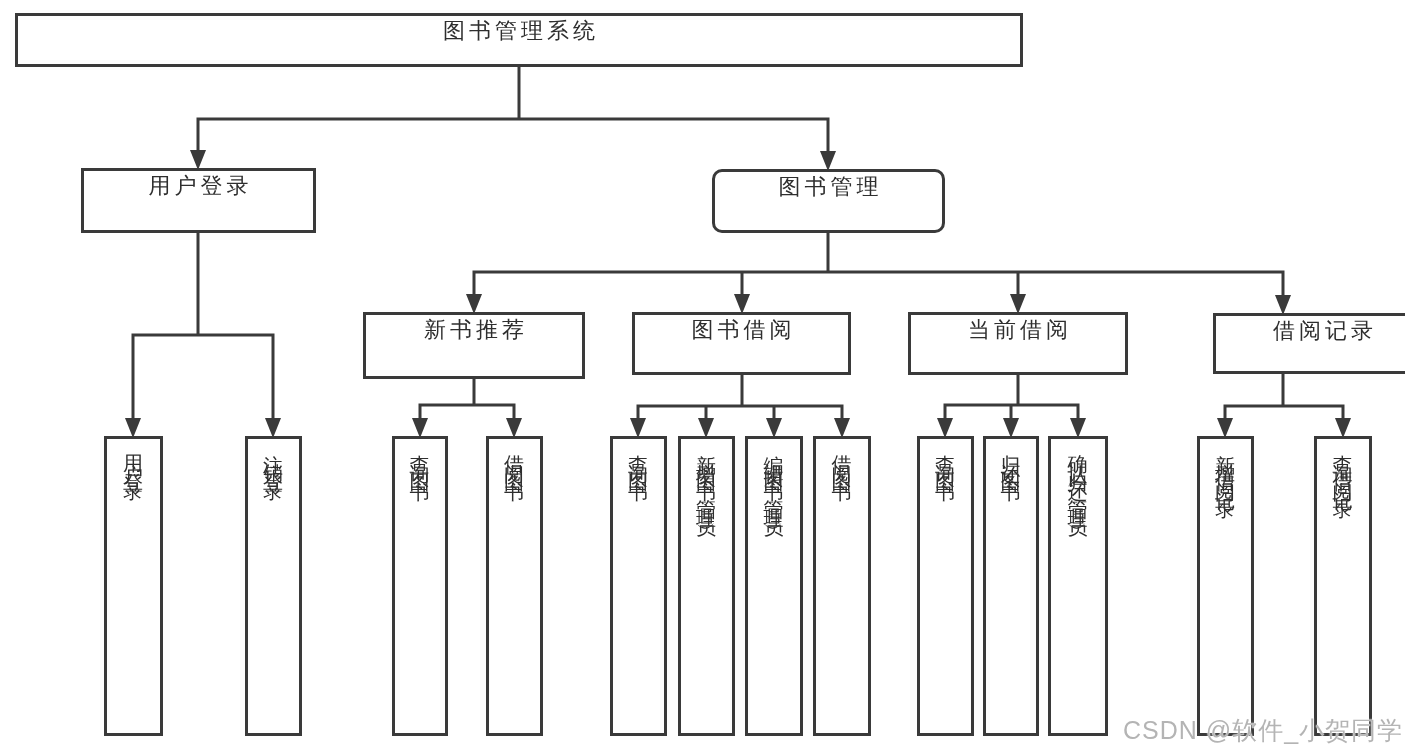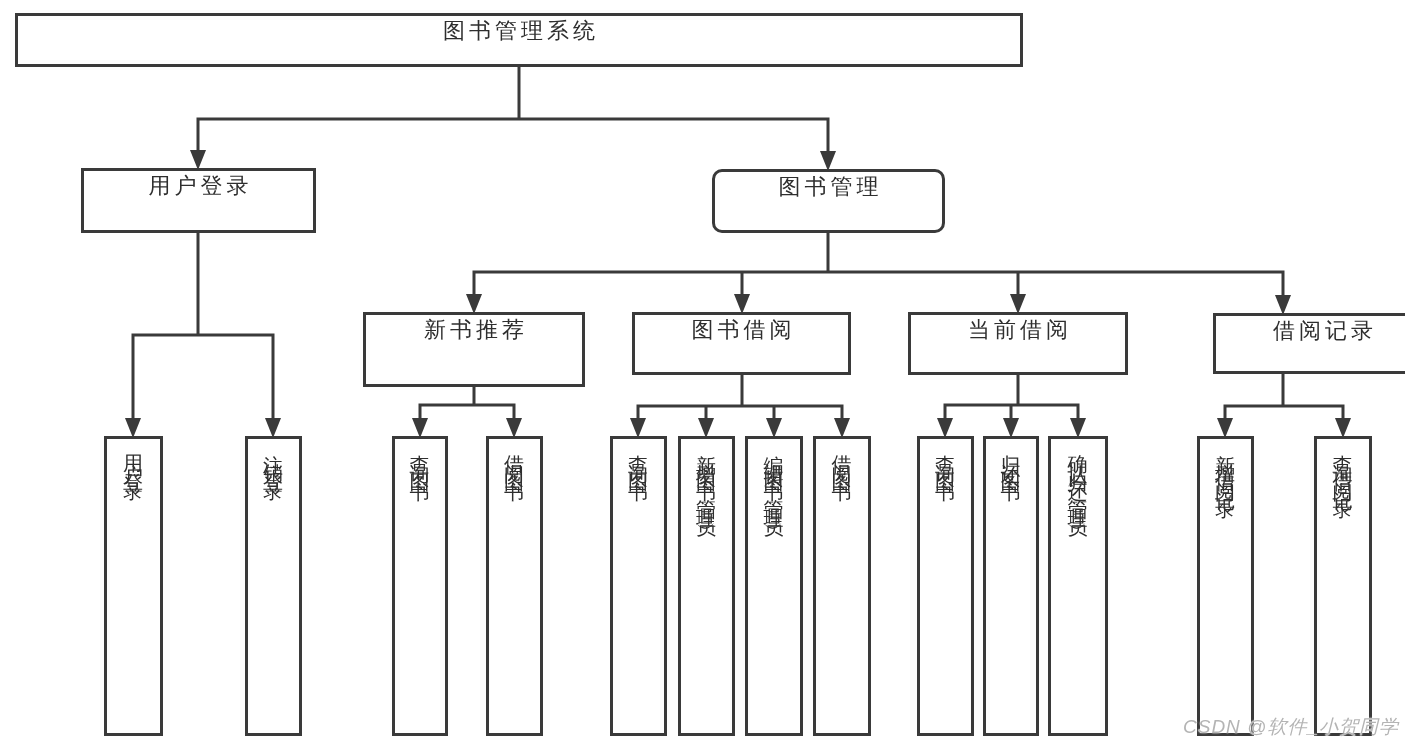--- a/index.html
+++ b/index.html
@@ -38,7 +38,7 @@
   .n-root{left:15px;top:13px;width:1008px;height:54px;}
   .n-user{left:81px;top:168px;width:235px;height:65px;}
   .n-book{left:712px;top:169px;width:233px;height:64px;border-radius:10px;}
-  .n-l3-0{left:363px;top:312px;width:222px;height:75px;}
+  .n-l3-0{left:363px;top:312px;width:222px;height:67px;}
   .n-l3-1{left:632px;top:312px;width:219px;height:63px;}
   .n-l3-2{left:908px;top:312px;width:220px;height:63px;}
   .n-l3-3{left:1173px;top:313px;width:220px;height:61px;margin-left:40px;}

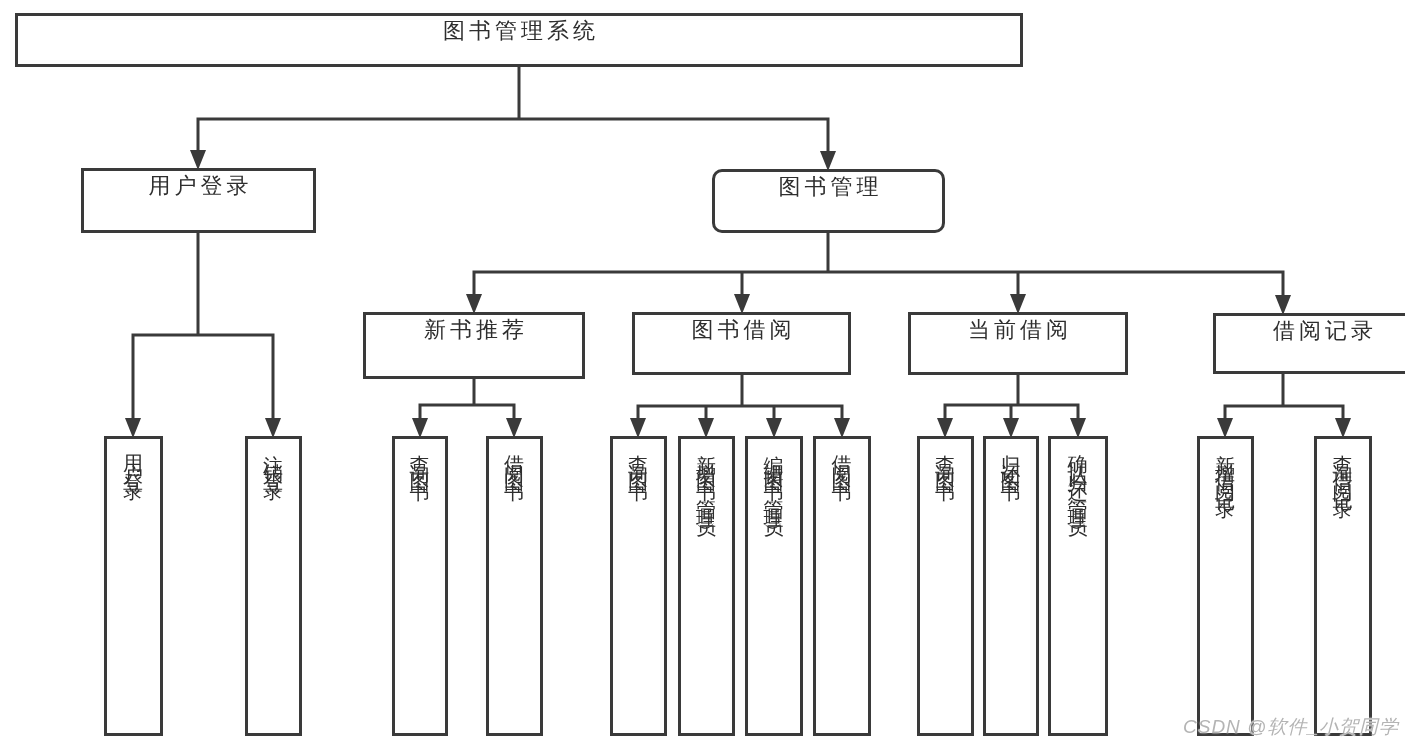--- a/index.html
+++ b/index.html
@@ -57,12 +57,11 @@
   .lf-r0{left:1197px;width:57px;}
   .lf-r1{left:1314px;width:58px;}
   .watermark{
-    position:absolute;left:1183px;top:714px;
-    font-size:19px;letter-spacing:1px;
+    position:absolute;left:1123px;top:714px;
+    font-size:25px;letter-spacing:1px;
     color:var(--watermark-color);
     text-shadow:0 0 2px #fff,0 0 1px #fff;
     white-space:nowrap;
-    font-style:italic;
   }
   path{stroke:var(--line-color);stroke-width:3;fill:none;stroke-linecap:square;}
   polygon{fill:var(--line-color);stroke:none;}

